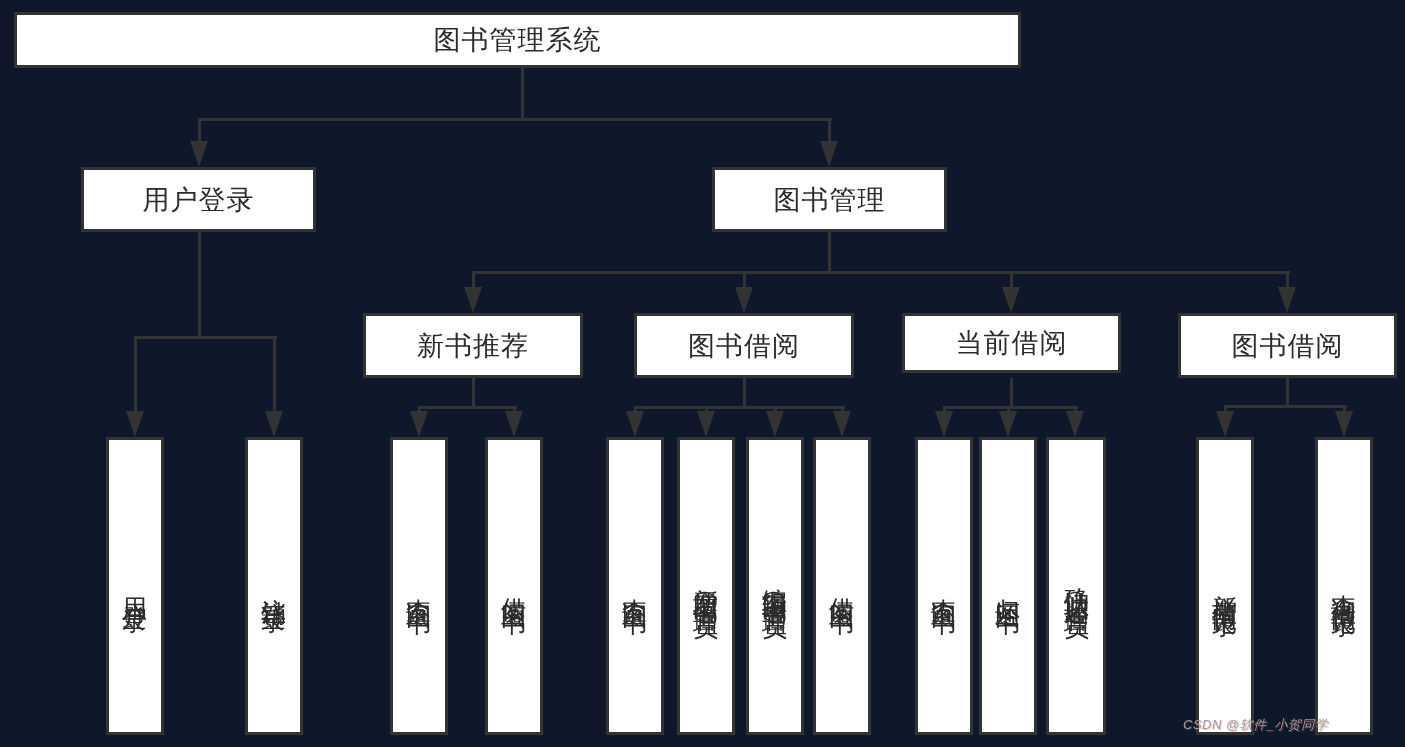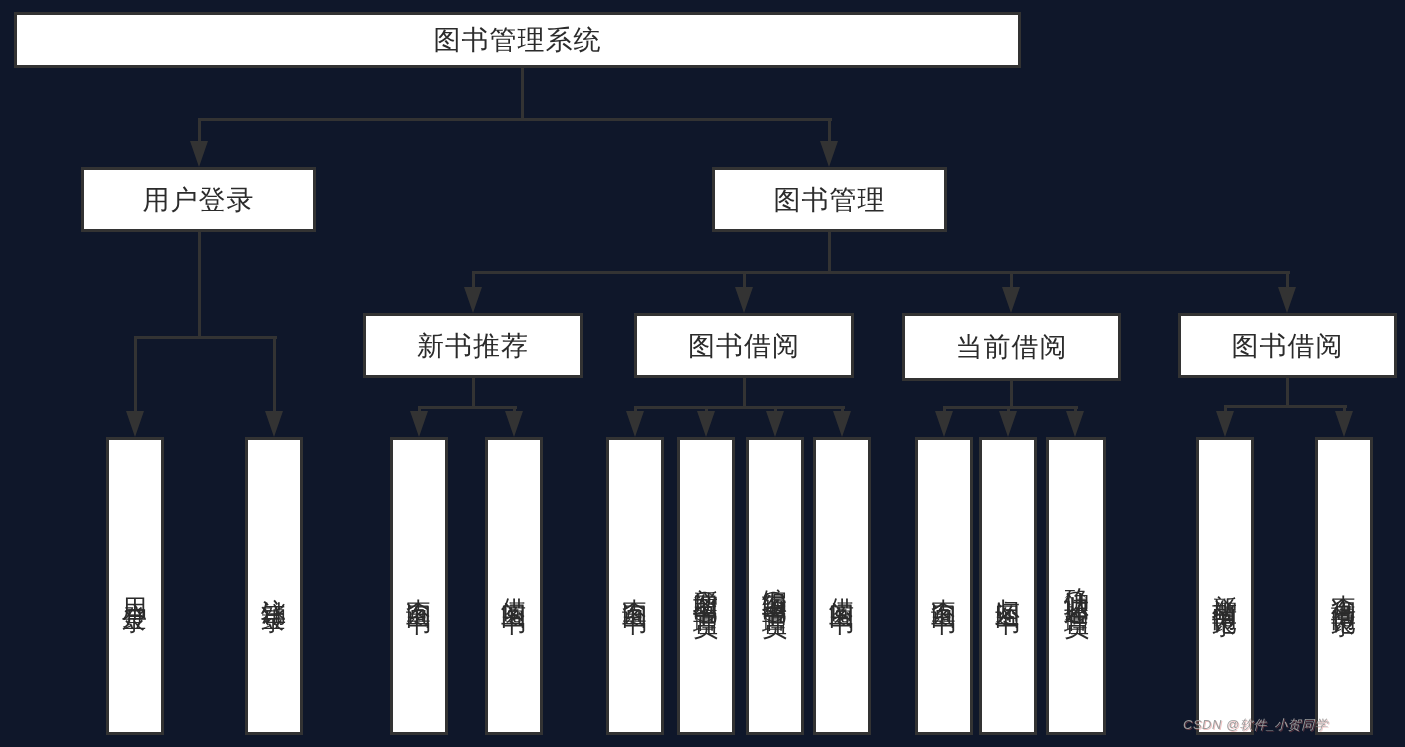--- a/index.html
+++ b/index.html
@@ -111,7 +111,7 @@
 
   <div class="box" style="left:634px;top:313px;width:220px;height:65px">图书借阅</div>
   <div class="box" style="left:363px;top:313px;width:220px;height:65px">新书推荐</div>
-  <div class="box" style="left:902px;top:313px;width:219px;height:68px">当前借阅</div>
+  <div class="box" style="left:902px;top:313px;width:219px;height:60px">当前借阅</div>
   <div class="box" style="left:1178px;top:313px;width:219px;height:65px">图书借阅</div>
 
   <div class="vline" style="left:472px;top:378px;height:30px"></div>

